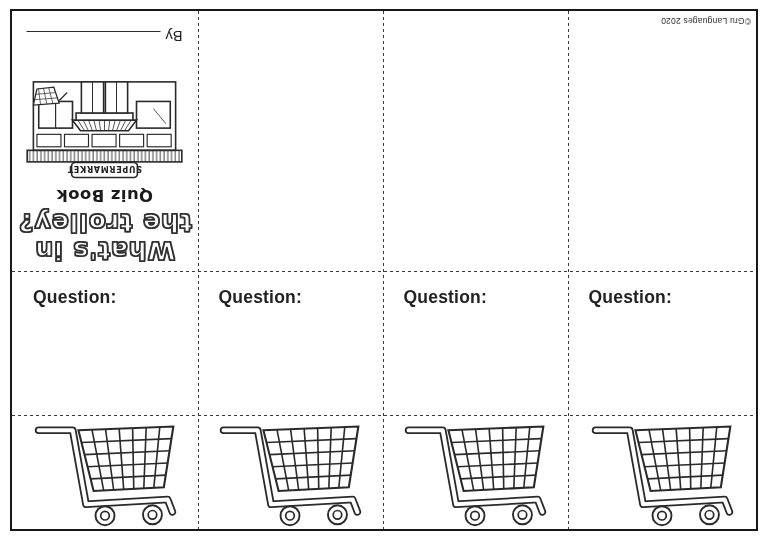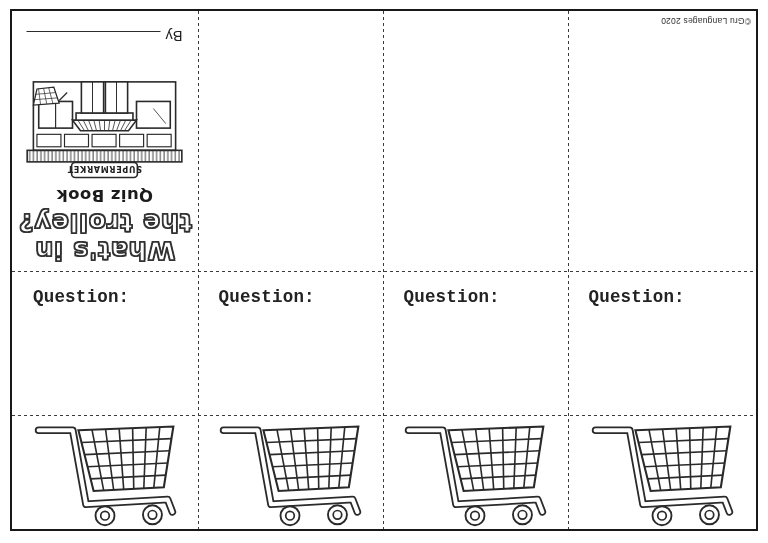--- a/index.html
+++ b/index.html
@@ -57,7 +57,7 @@
   .q1{left:0;width:185.5px}.q2{left:185.5px;width:185px}
   .q3{left:370.5px;width:185px}.q4{left:555.5px;width:188.5px}
   .q-label {
-    font-family:Liberation Mono, monospace; font-weight:700; font-size:17.5px;
+    font-family:Liberation Sans, sans-serif; font-weight:700; font-size:17.5px;
     color:#222; letter-spacing:0.2px;text-align:right;
   }
 

